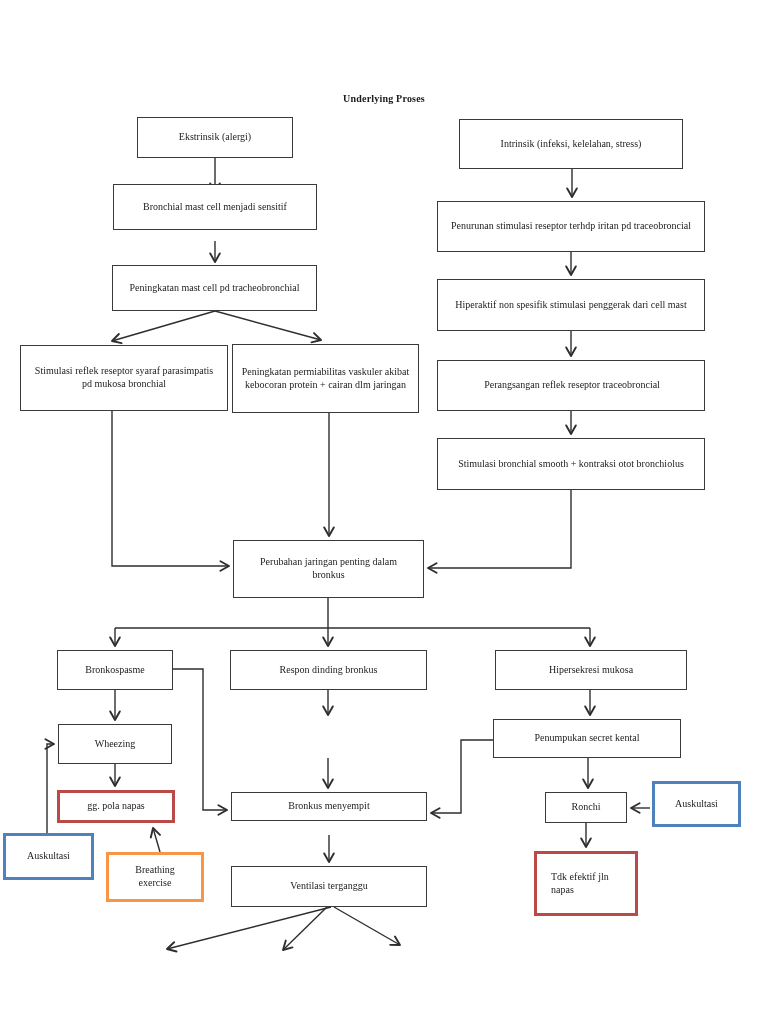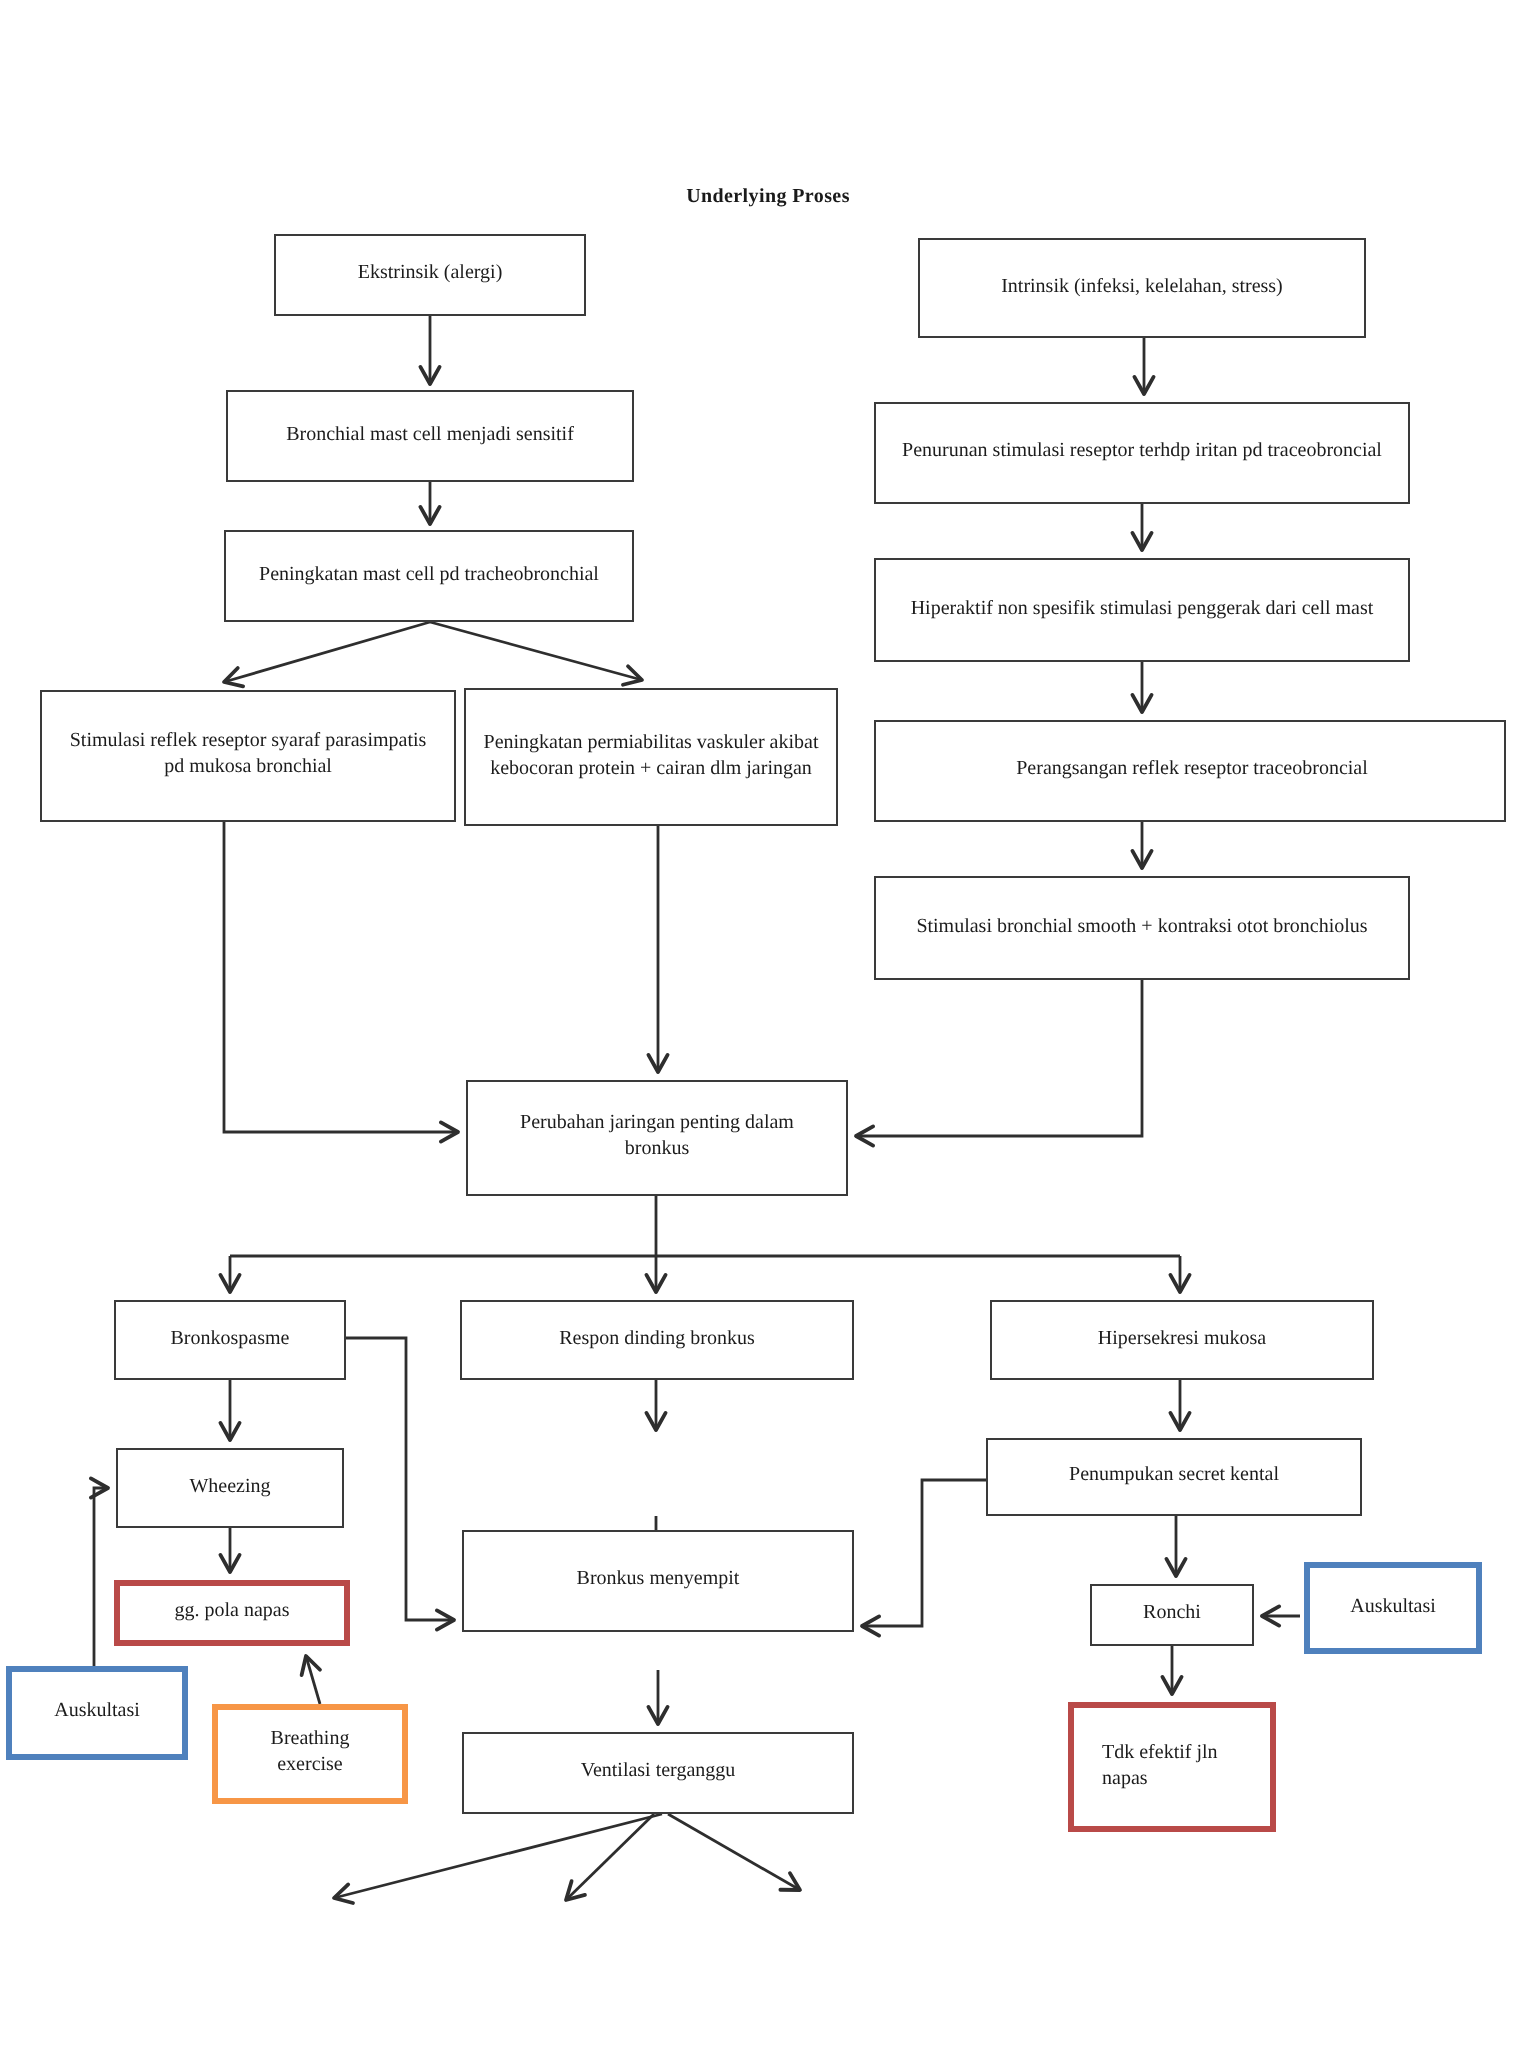--- a/index.html
+++ b/index.html
@@ -34,7 +34,7 @@
 
   #n-ekstrinsik{left:137px;top:117px;width:156px;height:41px;}
   #n-intrinsik{left:459px;top:119px;width:224px;height:50px;}
-  #n-bronchial-mast{left:113px;top:195px;width:204px;height:46px;}
+  #n-bronchial-mast{left:113px;top:184px;width:204px;height:46px;}
   #n-penurunan{left:437px;top:201px;width:268px;height:51px;}
   #n-peningkatan-mast{left:112px;top:265px;width:205px;height:46px;}
   #n-hiperaktif{left:437px;top:279px;width:268px;height:52px;}

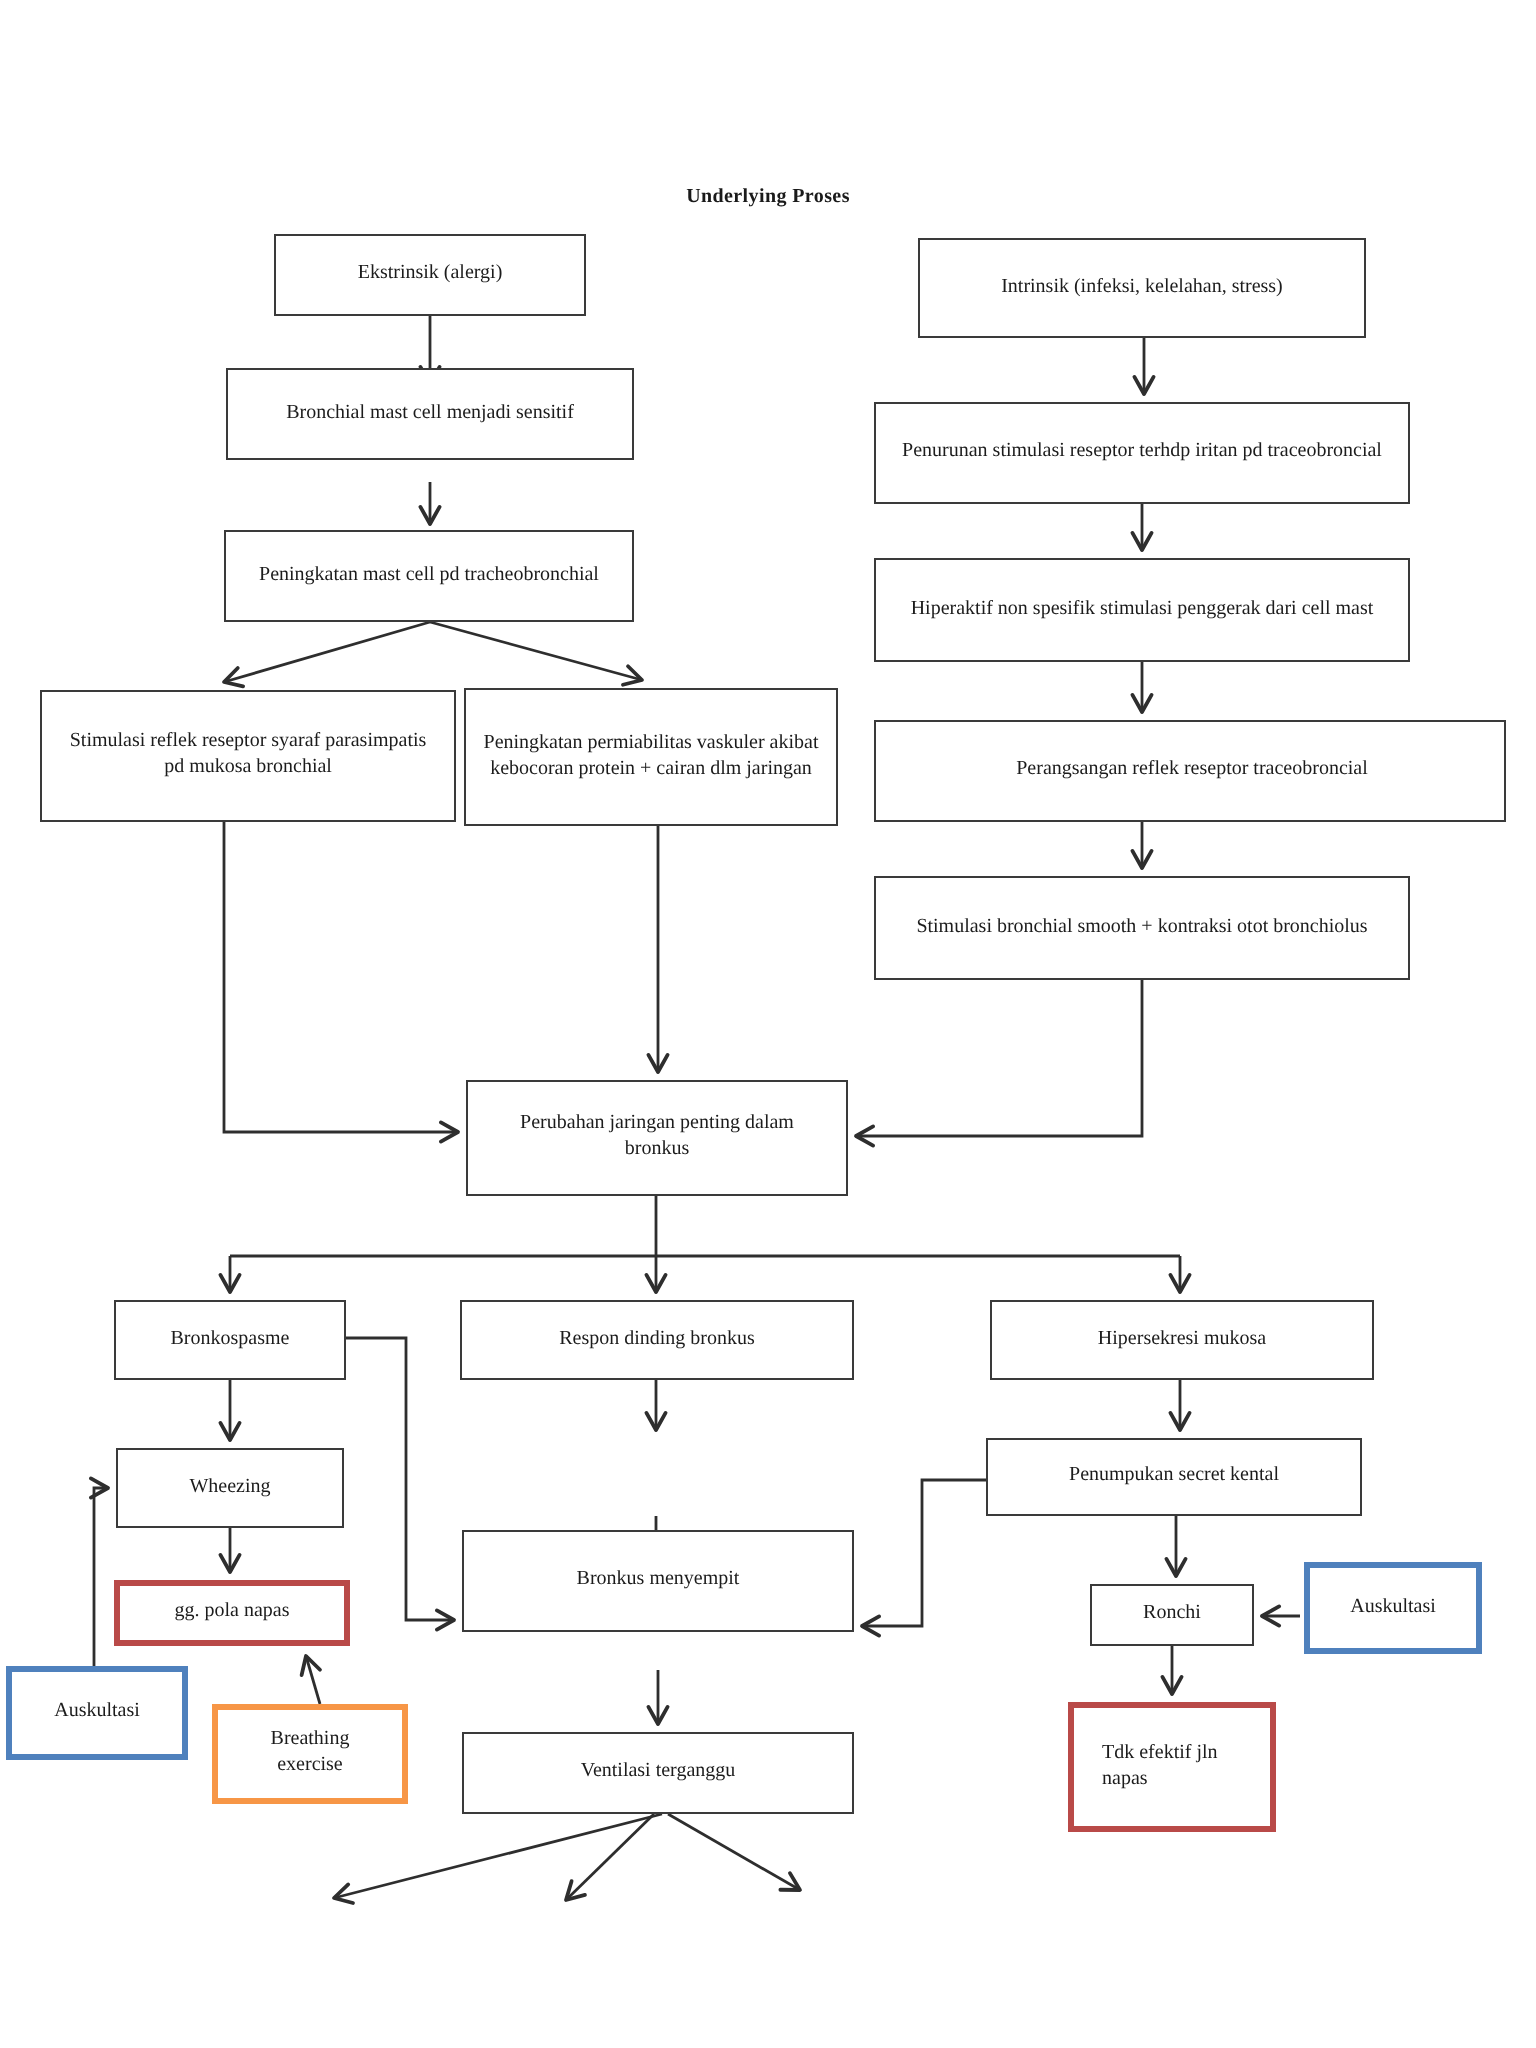--- a/index.html
+++ b/index.html
@@ -40,7 +40,7 @@
   #n-hiperaktif{left:437px;top:279px;width:268px;height:52px;}
   #n-stimulasi-reflek{left:20px;top:345px;width:208px;height:66px;}
   #n-permiabilitas{left:232px;top:344px;width:187px;height:69px;padding:2px 6px;}
-  #n-perangsangan{left:437px;top:360px;width:316px;height:51px;padding-left:12px;}
+  #n-perangsangan{left:437px;top:360px;width:268px;height:51px;padding-left:12px;}
   #n-stimulasi-bronchial{left:437px;top:438px;width:268px;height:52px;}
   #n-perubahan{left:233px;top:540px;width:191px;height:58px;}
   #n-bronkospasme{left:57px;top:650px;width:116px;height:40px;}

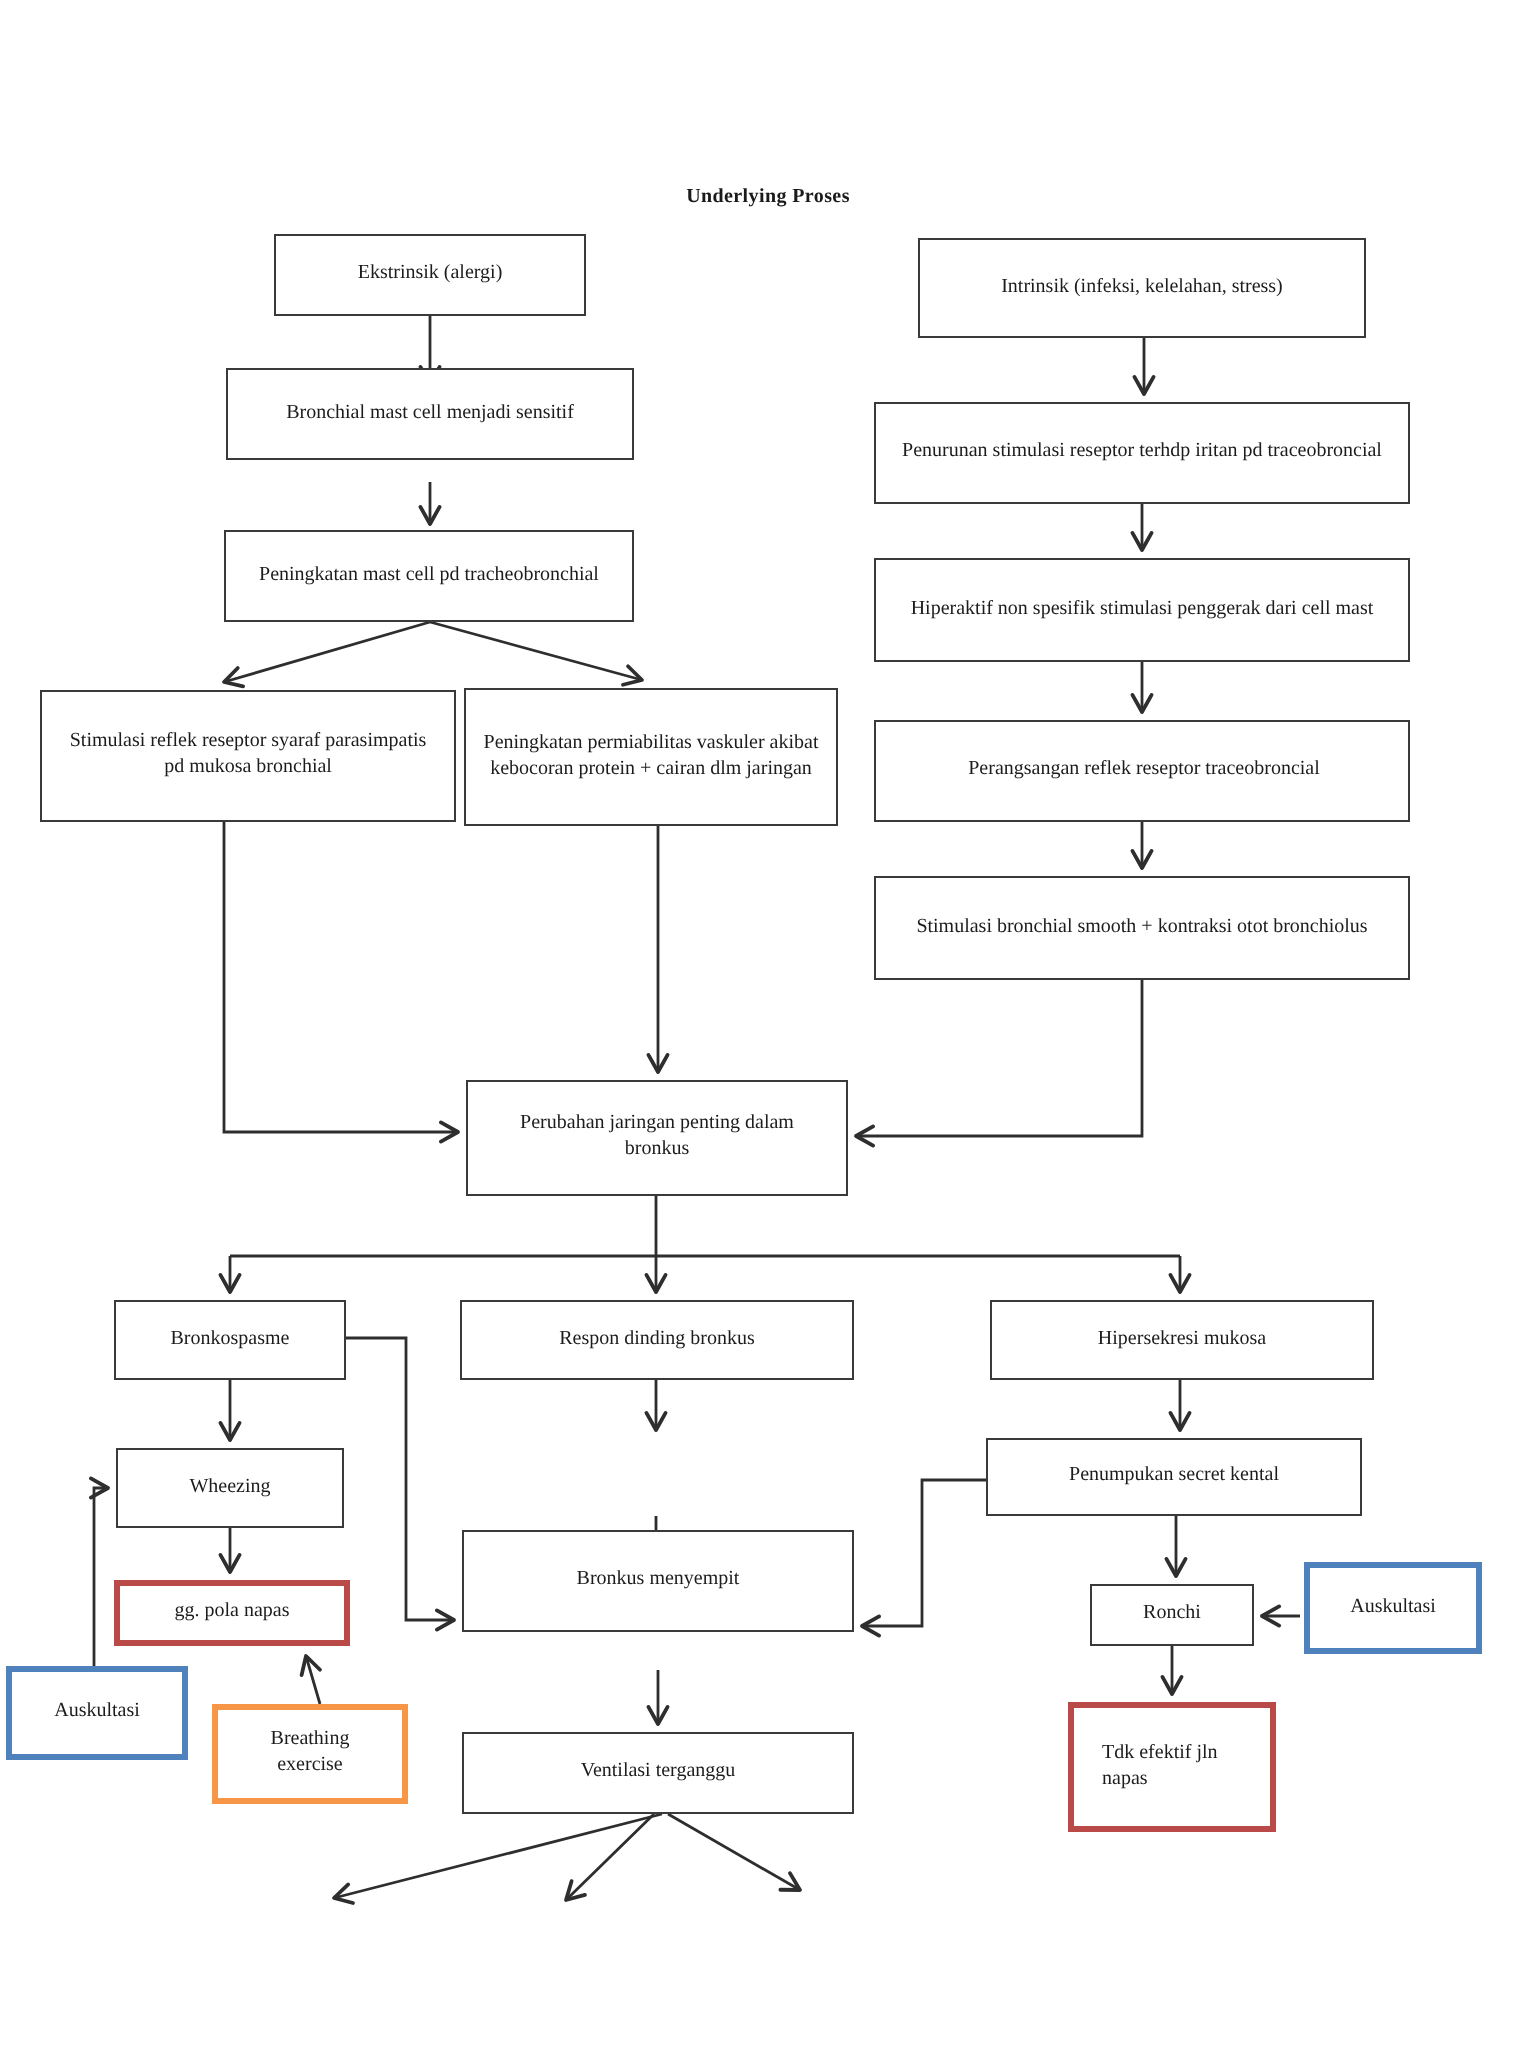--- a/index.html
+++ b/index.html
@@ -50,7 +50,7 @@
   #n-udema{left:232px;top:718px;width:193px;height:40px;}
   #n-penumpukan{left:493px;top:719px;width:188px;height:39px;}
   #n-gg-pola{left:57px;top:790px;width:118px;height:33px;}
-  #n-bronkus-menyempit{left:231px;top:765px;width:196px;height:51px;}
+  #n-bronkus-menyempit{left:231px;top:792px;width:196px;height:29px;}
   #n-ronchi{left:545px;top:792px;width:82px;height:31px;}
   #n-auskultasi-kanan{left:652px;top:781px;width:89px;height:46px;}
   #n-auskultasi-kiri{left:3px;top:833px;width:91px;height:47px;}

